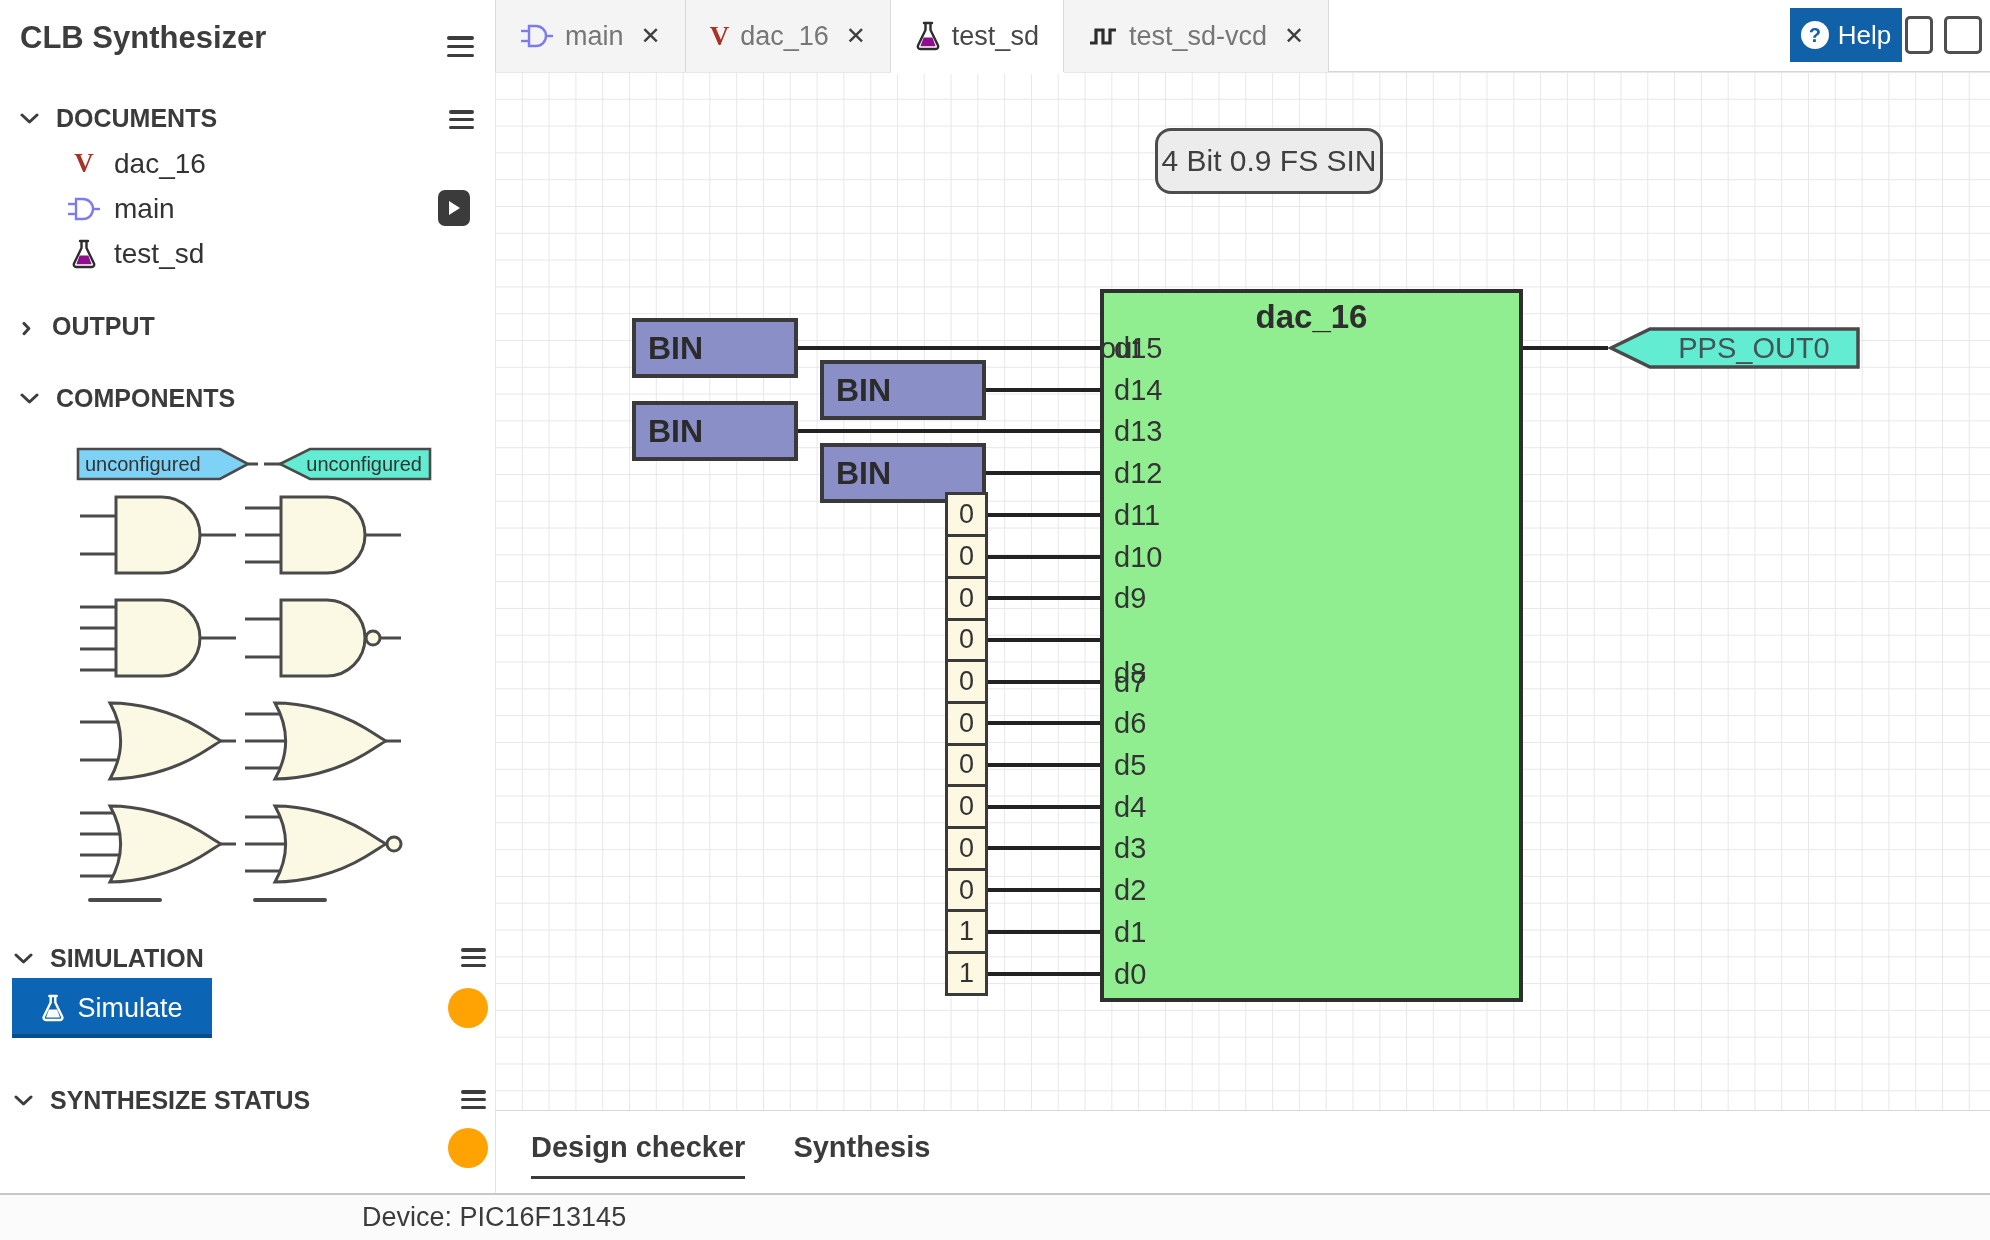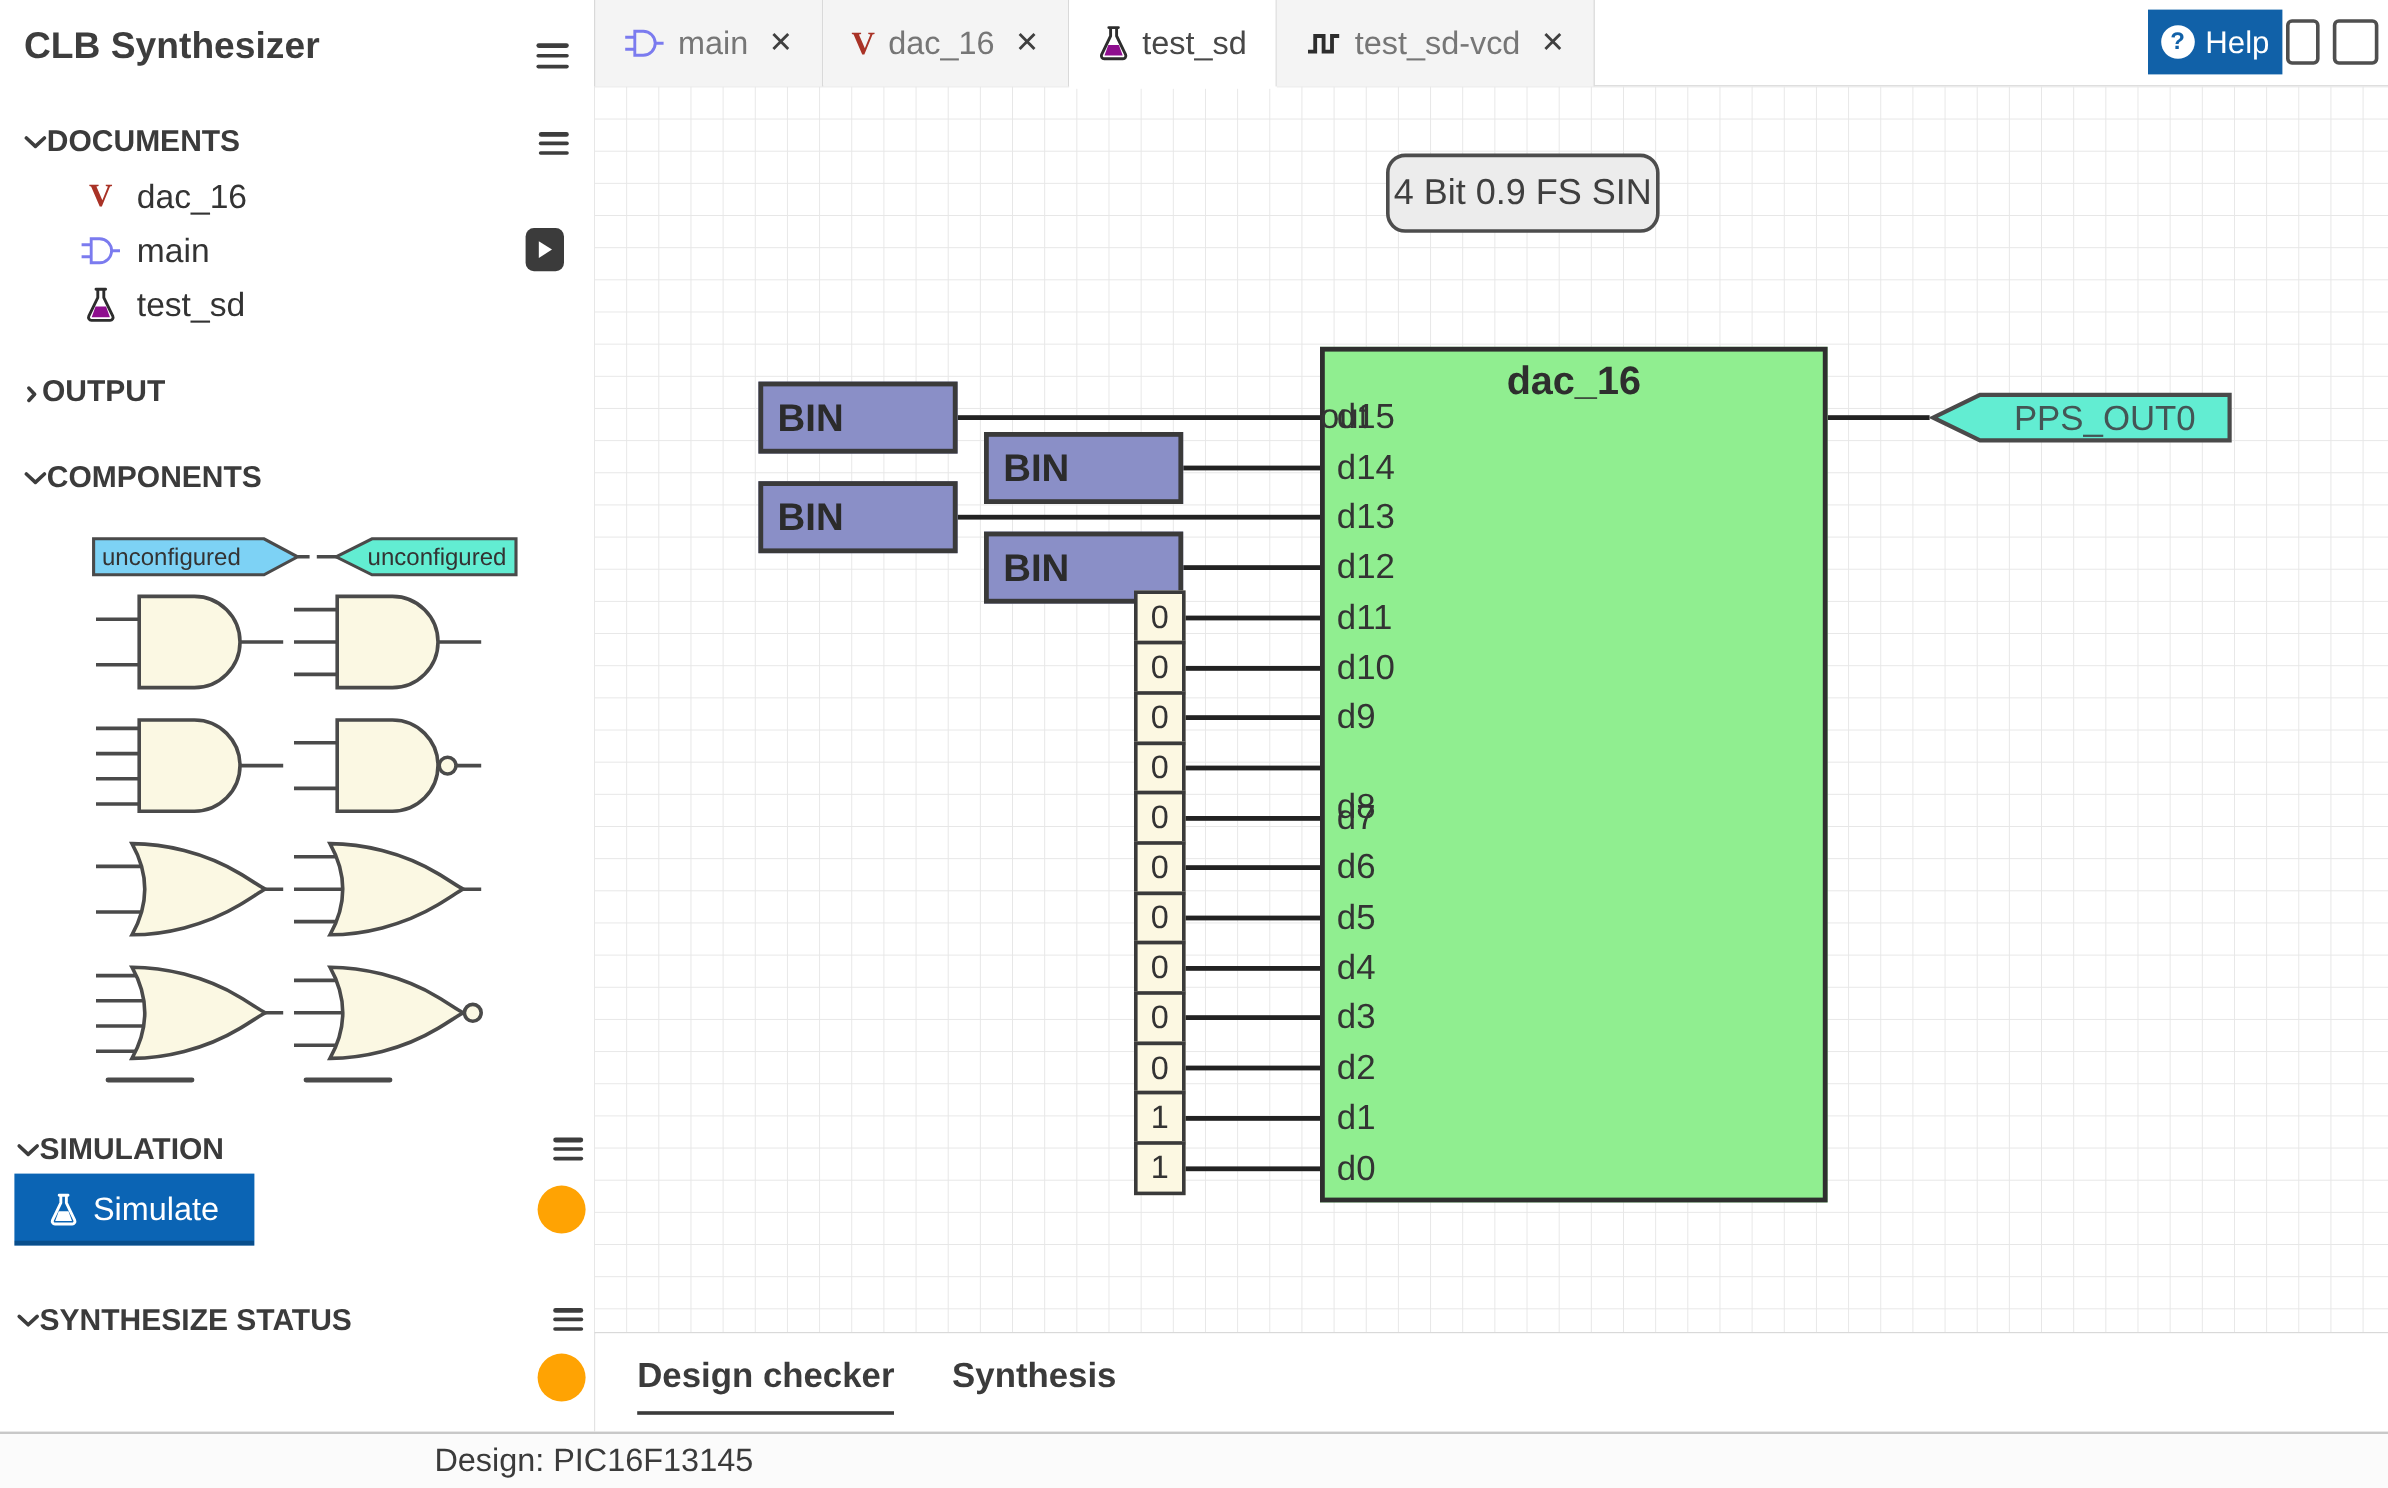--- a/index.html
+++ b/index.html
@@ -17,7 +17,7 @@
   .pos-burger-sim   { position:absolute; left:461px; top:948px; width:25px; height:19px; }
   .pos-burger-syn   { position:absolute; left:461px; top:1090px; width:25px; height:19px; }
 
-  .sec-header { position:absolute; display:flex; align-items:center; 
+  .sec-header { position:absolute; display:flex; align-items:center; gap:17px;
     font-size:25px; font-weight:bold; color:#3b3b3b; cursor:pointer; }
   .chev { width:19px; height:13px; flex:0 0 auto; }
   .chev polyline { fill:none; stroke:#3d3d3d; stroke-width:3; stroke-linecap:round; stroke-linejoin:round; }

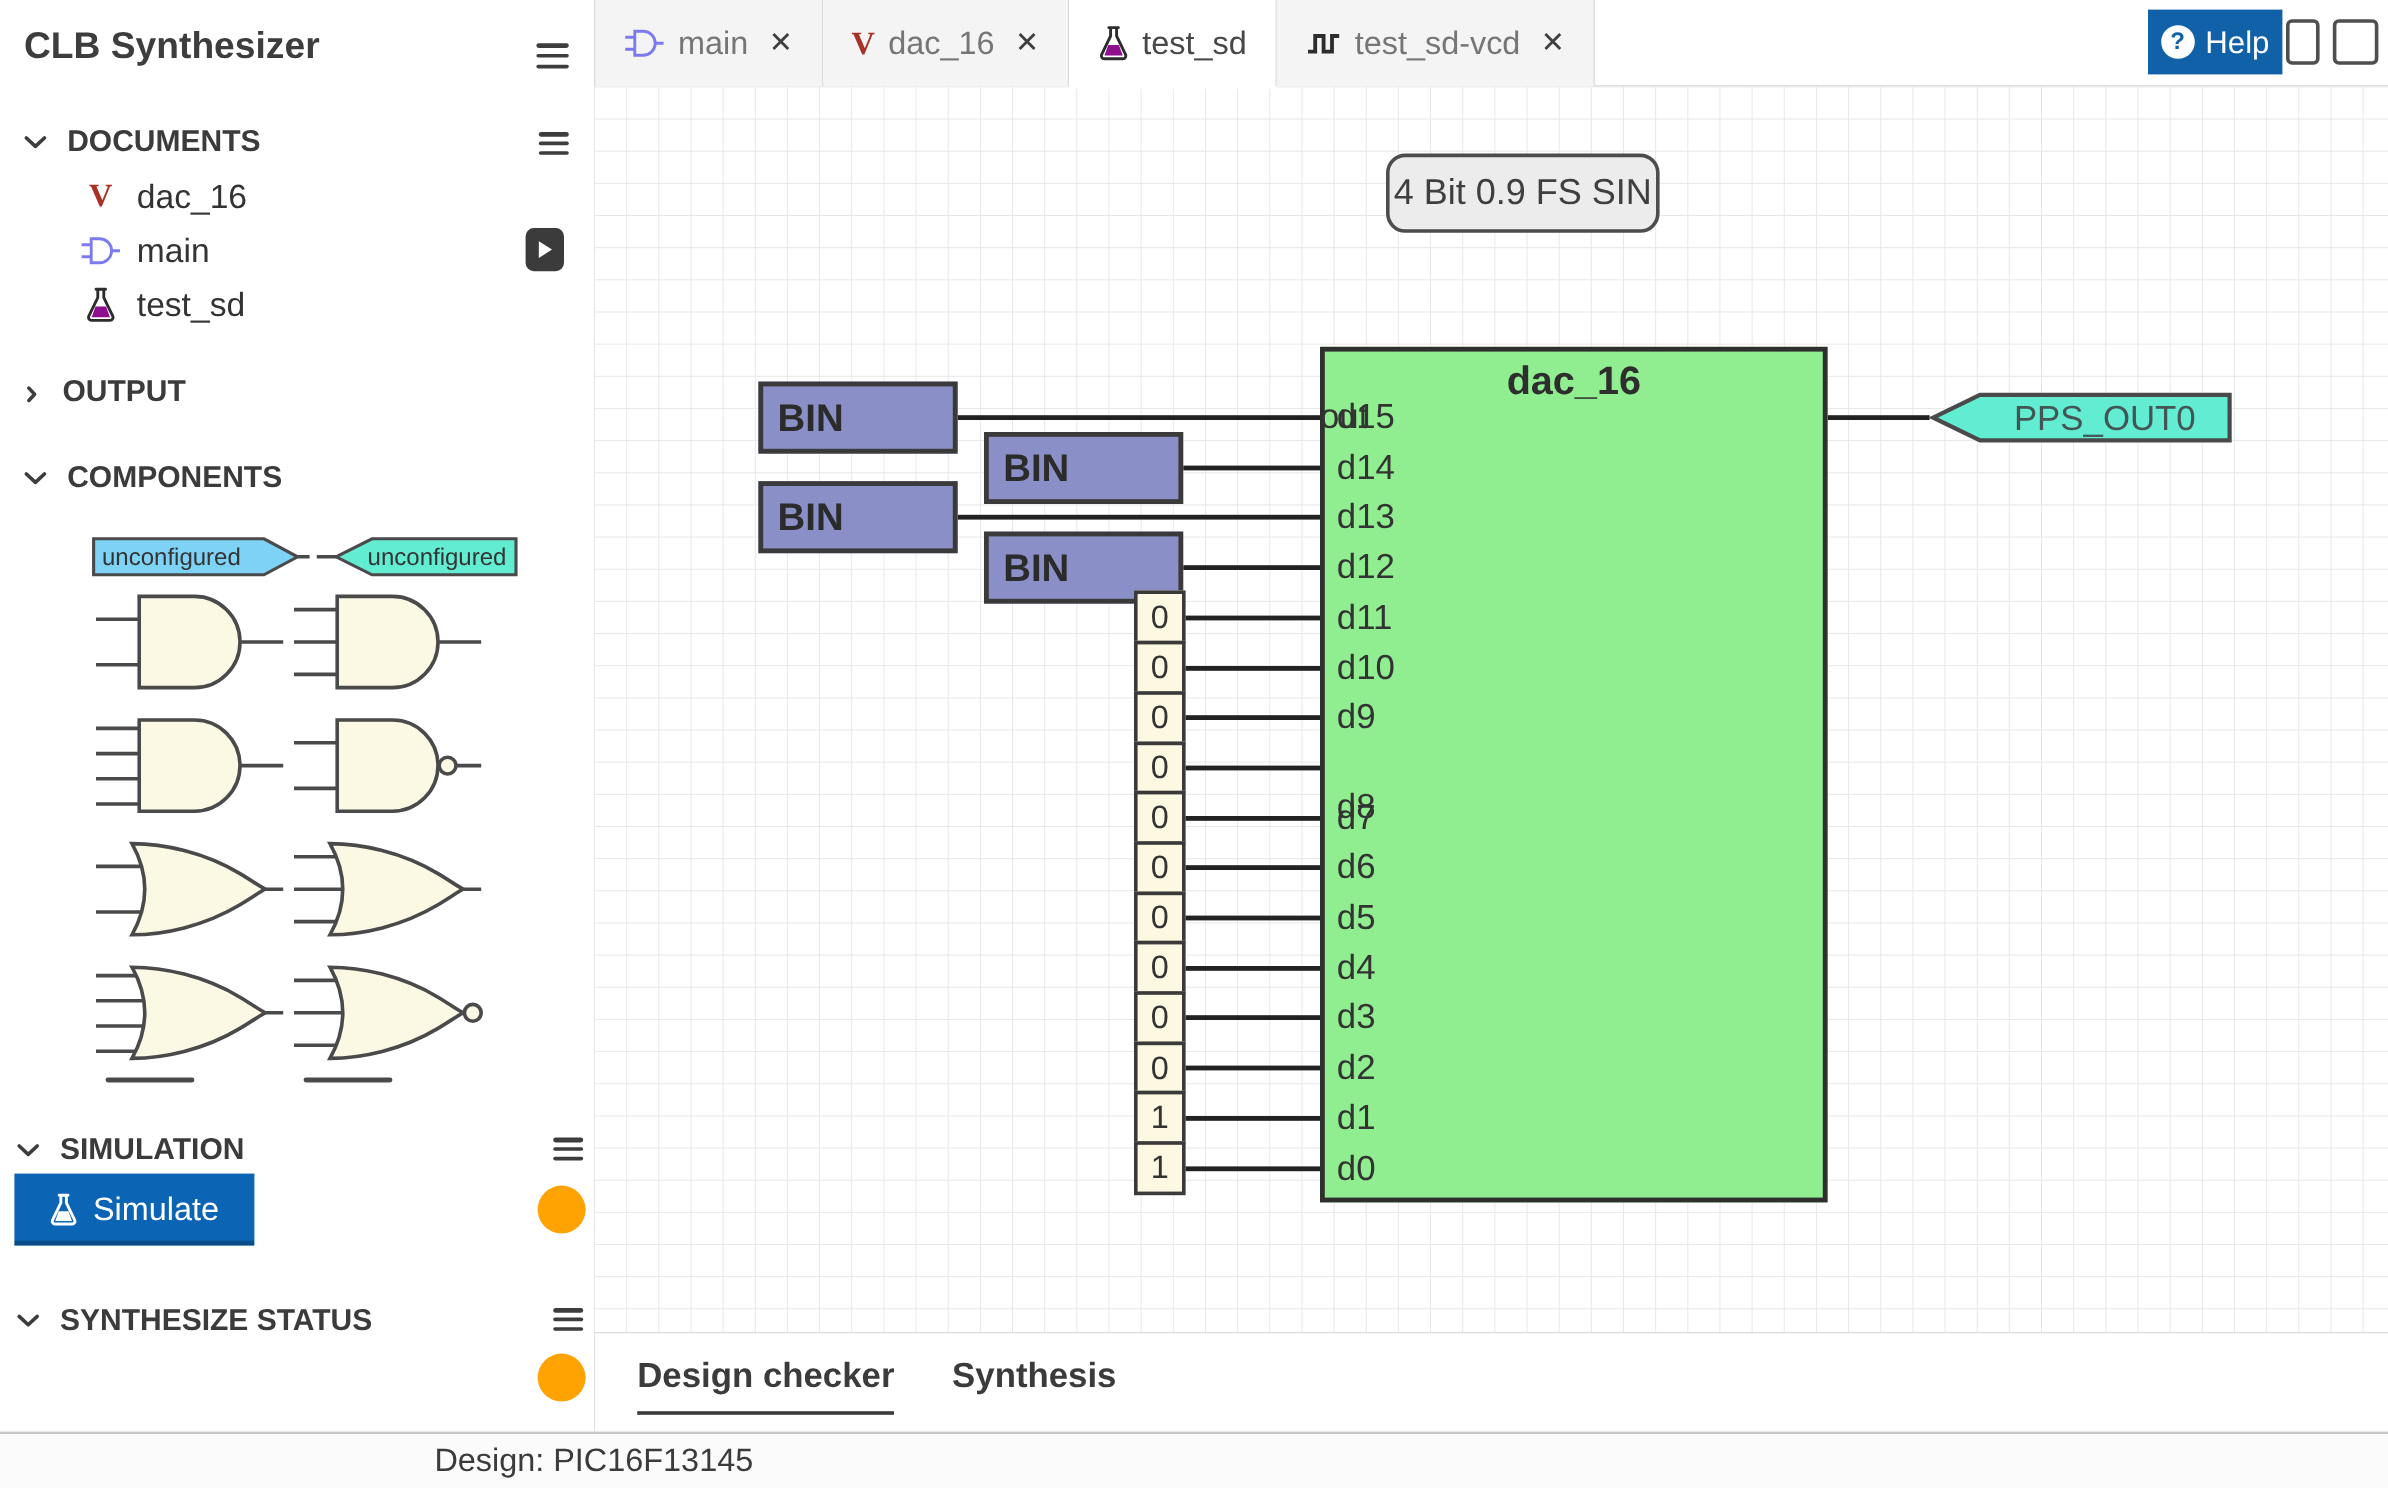--- a/index.html
+++ b/index.html
@@ -384,7 +384,7 @@
     </div>
 
   <footer class="statusbar">
-    <span class="sb-device">Design: PIC16F13145</span>
+    <span class="sb-device">Device: PIC16F13145</span>
   </footer>
 </div>
 

